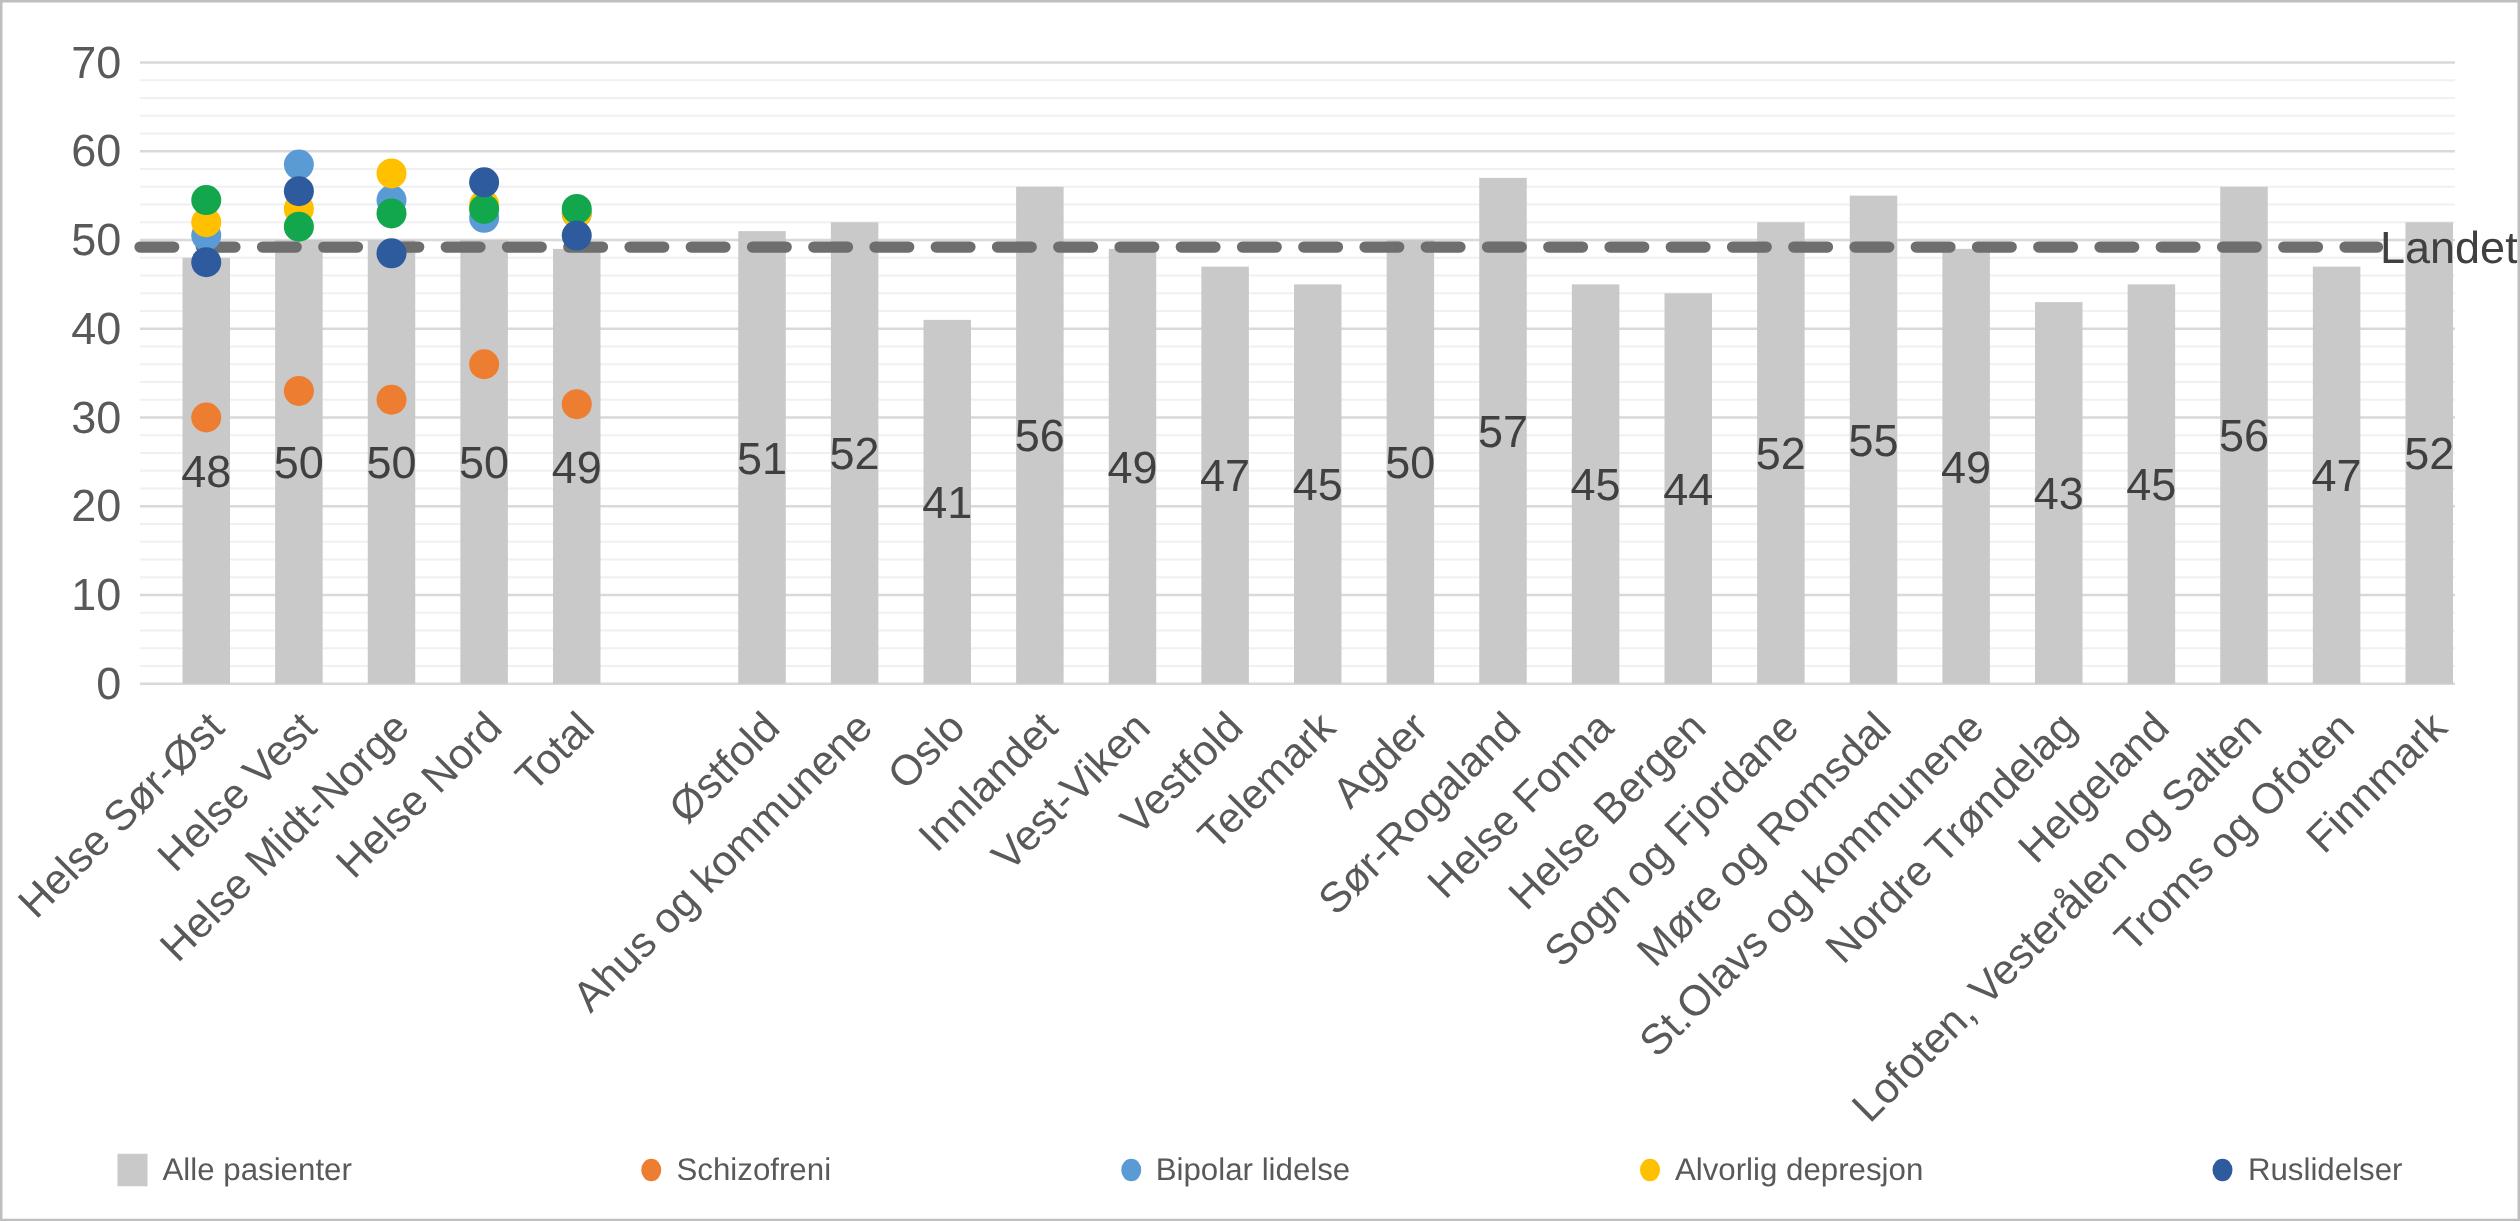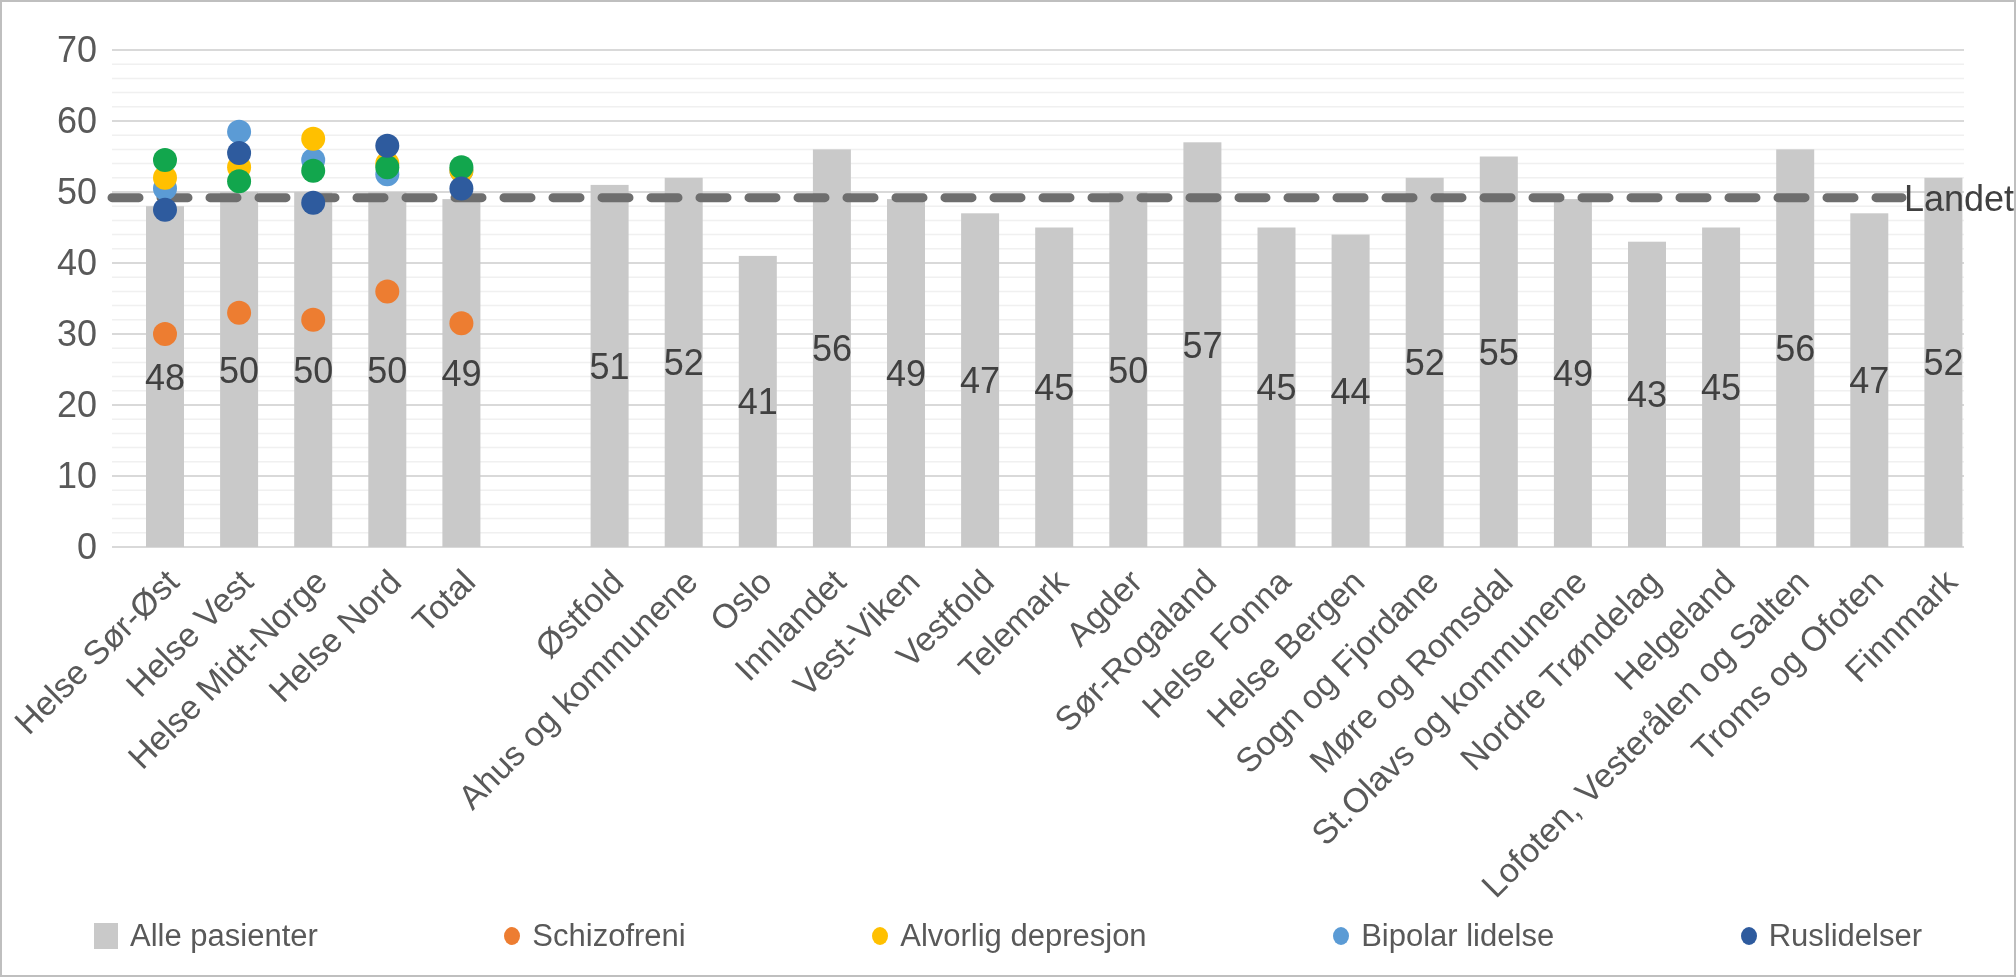--- a/index.html
+++ b/index.html
@@ -25,7 +25,7 @@
     display:flex;
     align-items:center;
     gap:12px;
-    font-size:31px;
+    font-size:25px;
     color:#595959;
     white-space:nowrap;
   }

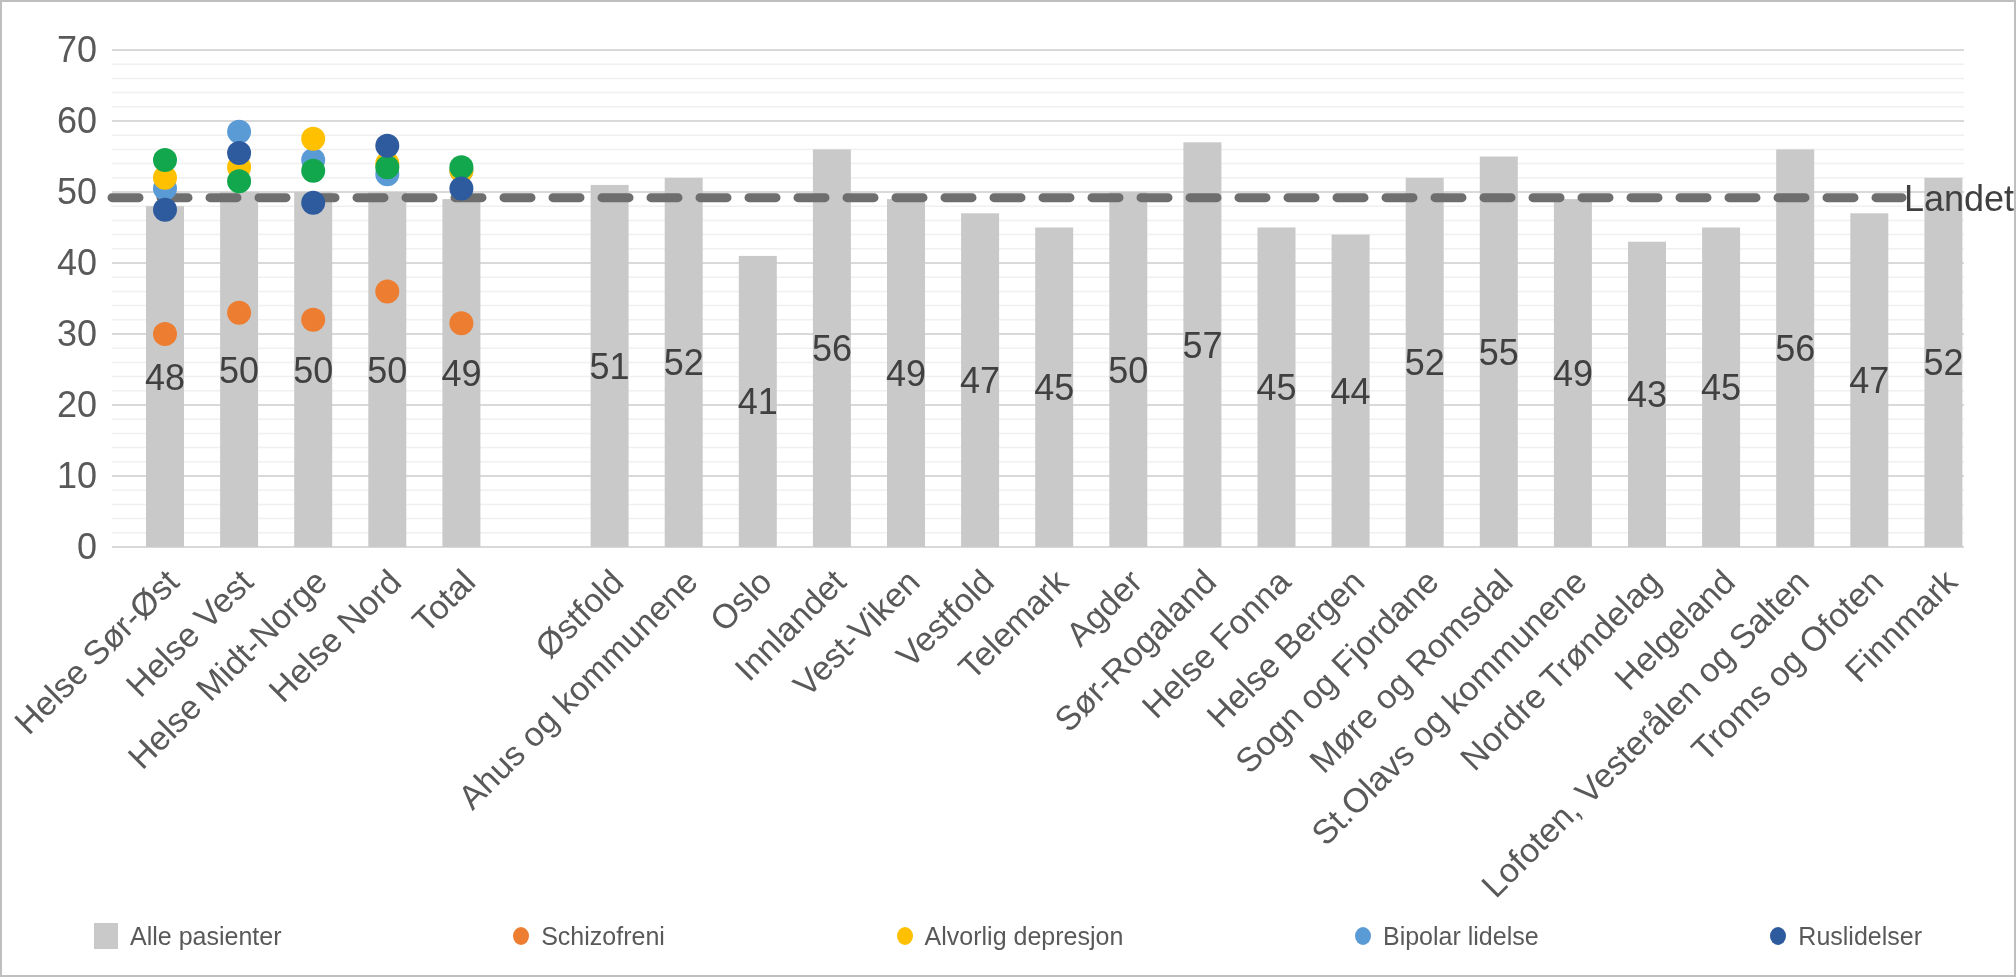--- a/index.html
+++ b/index.html
@@ -221,12 +221,12 @@
       <span>Schizofreni</span>
     </div>
     <div class="legend-item">
+      <span class="swatch-dot" style="background: rgb(91, 155, 213);"></span>
+      <span>Bipolar lidelse</span>
+    </div>
+    <div class="legend-item">
       <span class="swatch-dot" style="background: rgb(255, 192, 0);"></span>
       <span>Alvorlig depresjon</span>
-    </div>
-    <div class="legend-item">
-      <span class="swatch-dot" style="background: rgb(91, 155, 213);"></span>
-      <span>Bipolar lidelse</span>
     </div>
     <div class="legend-item">
       <span class="swatch-dot" style="background: rgb(46, 91, 158);"></span>

